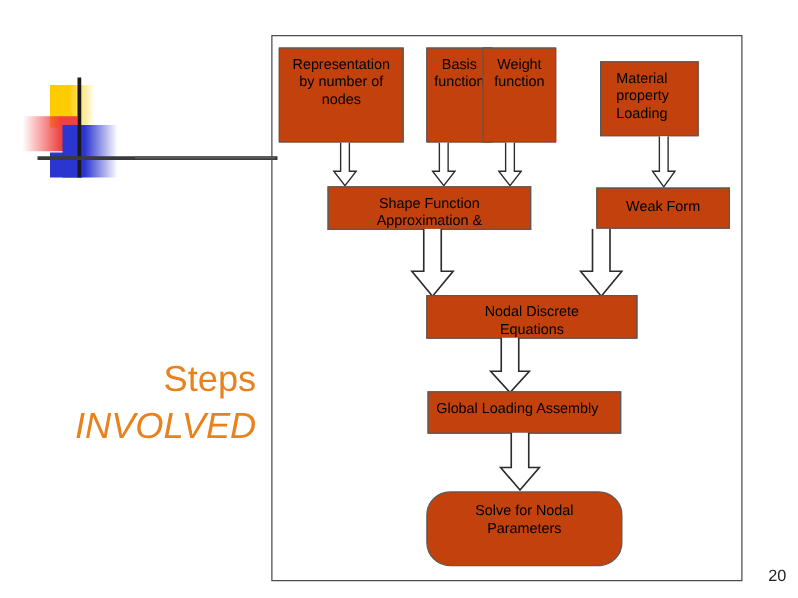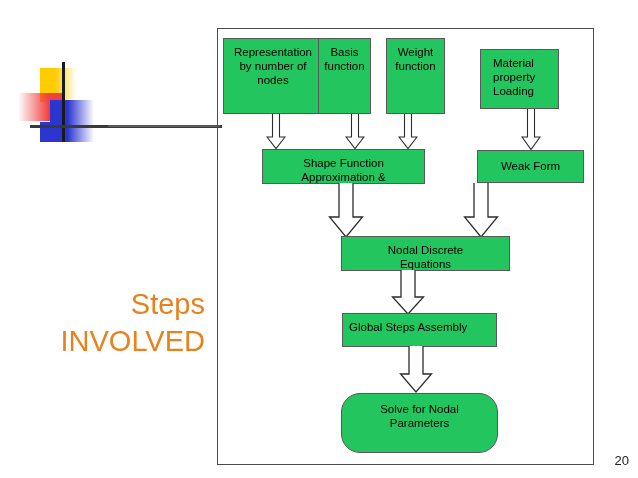--- a/index.html
+++ b/index.html
@@ -120,7 +120,7 @@
     position: absolute;
     border: 1.5px solid #595959;
     box-sizing: border-box;
-    background: #22c55e;
+    background: #c2410c;
     font-size: 11.5px;
     line-height: 14px;
     color: #000000;

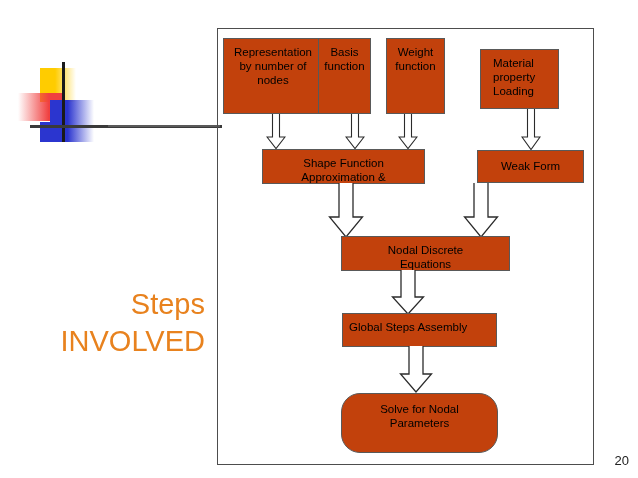--- a/index.html
+++ b/index.html
@@ -131,7 +131,7 @@
 
   
   #box-representation { left: 5px;   top: 9px;   width: 100px; height: 76px; }
-  #box-basis          { left: 100px; top: 9px;   width: 53px;  height: 76px; }
+  #box-basis          { left: 123px; top: 9px;   width: 53px;  height: 76px; }
   #box-weight         { left: 168px; top: 9px;   width: 59px;  height: 76px; }
   #box-material       { left: 262px; top: 20px;  width: 79px; height: 60px;
                         text-align: left; padding-left: 12px; }

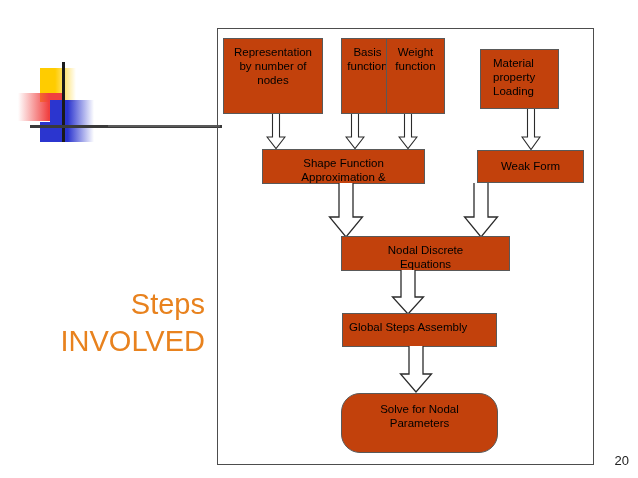--- a/index.html
+++ b/index.html
@@ -93,7 +93,7 @@
     letter-spacing: 0px;
   }
   #steps-title .line1 { display: block; }
-  #steps-title .line2 { display: block; }
+  #steps-title .line2 { display: block; font-style: italic; }
 
   
   #page-number {

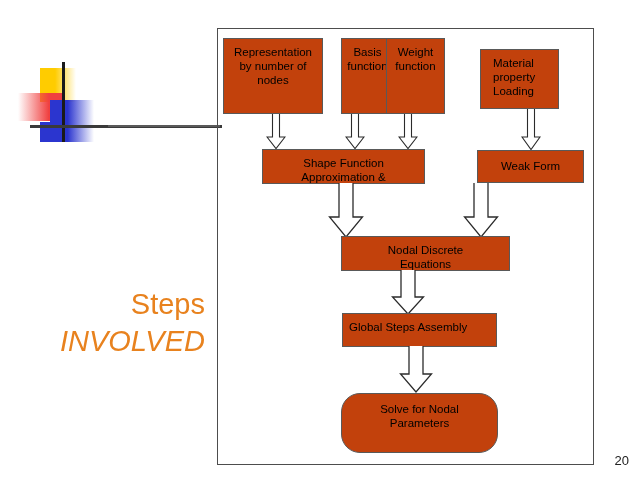--- a/index.html
+++ b/index.html
@@ -251,7 +251,7 @@
   </div>
 
   <div class="flow-box" id="box-global">
-    <div>Global Steps Assembly</div>
+    <div>Global Loading Assembly</div>
   </div>
 
   <div class="block-arrow" style="left:181px; top:317px;">

